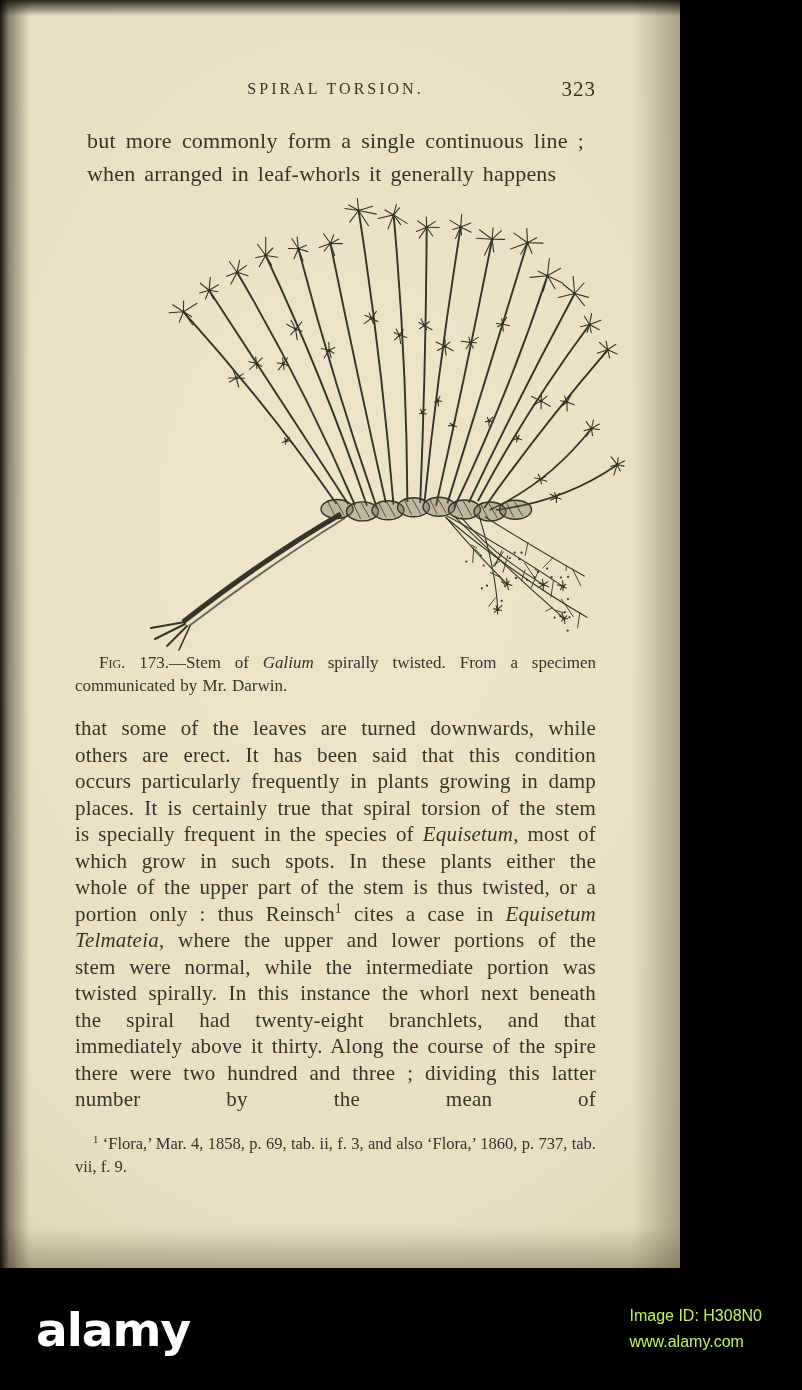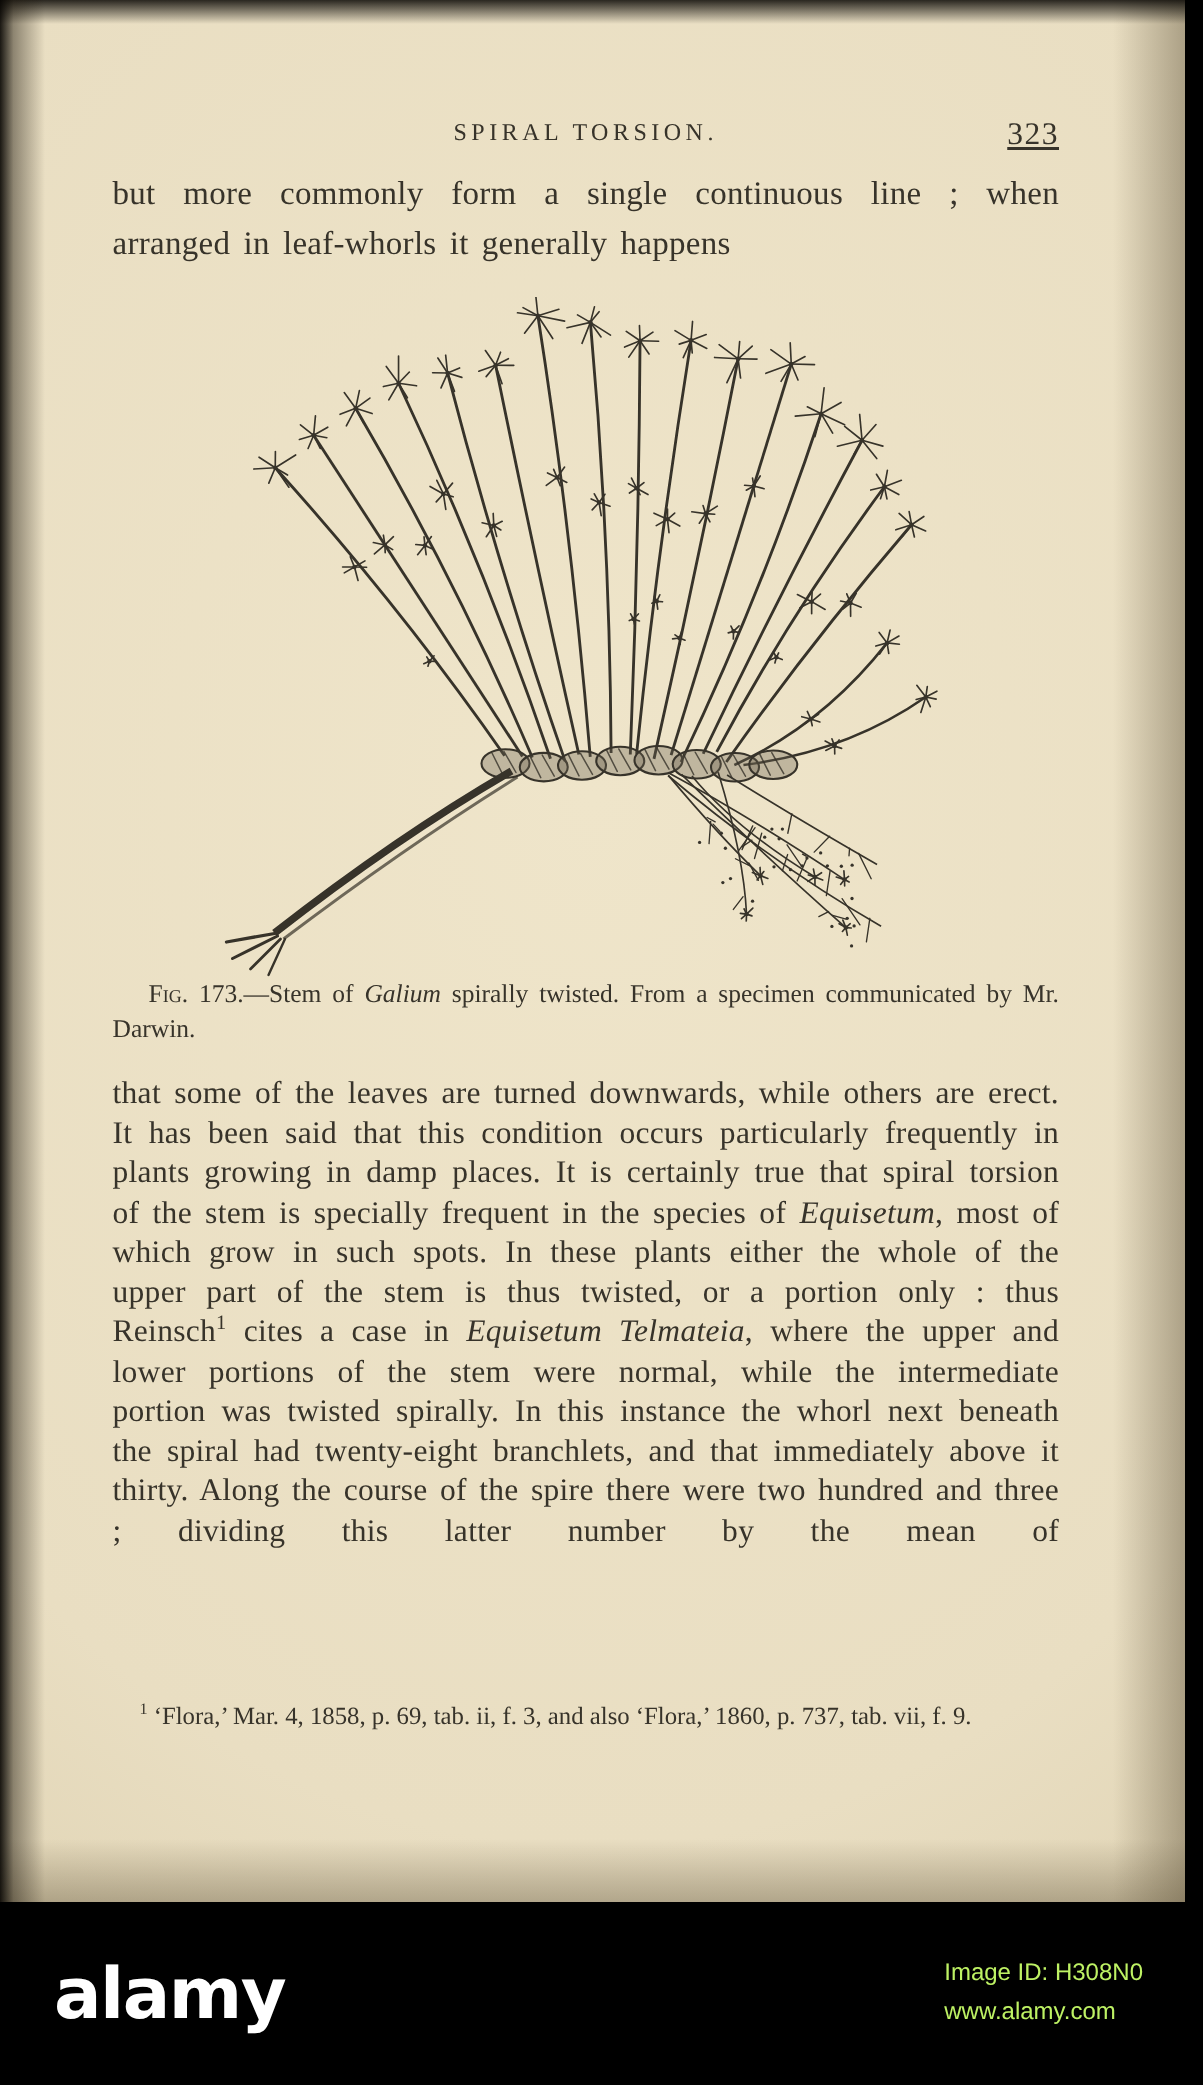--- a/index.html
+++ b/index.html
@@ -21,7 +21,7 @@
   
   .scan{
     position:absolute; top:0; left:0;
-    width:790px; height:1268px;
+    width:680px; height:1268px;
     background:
       linear-gradient(90deg, rgba(8,6,3,0.92) 0px, rgba(30,24,14,0.45) 9px, rgba(8,6,3,0) 30px),
       linear-gradient(180deg, rgba(8,6,3,0.85) 0px, rgba(8,6,3,0) 16px),

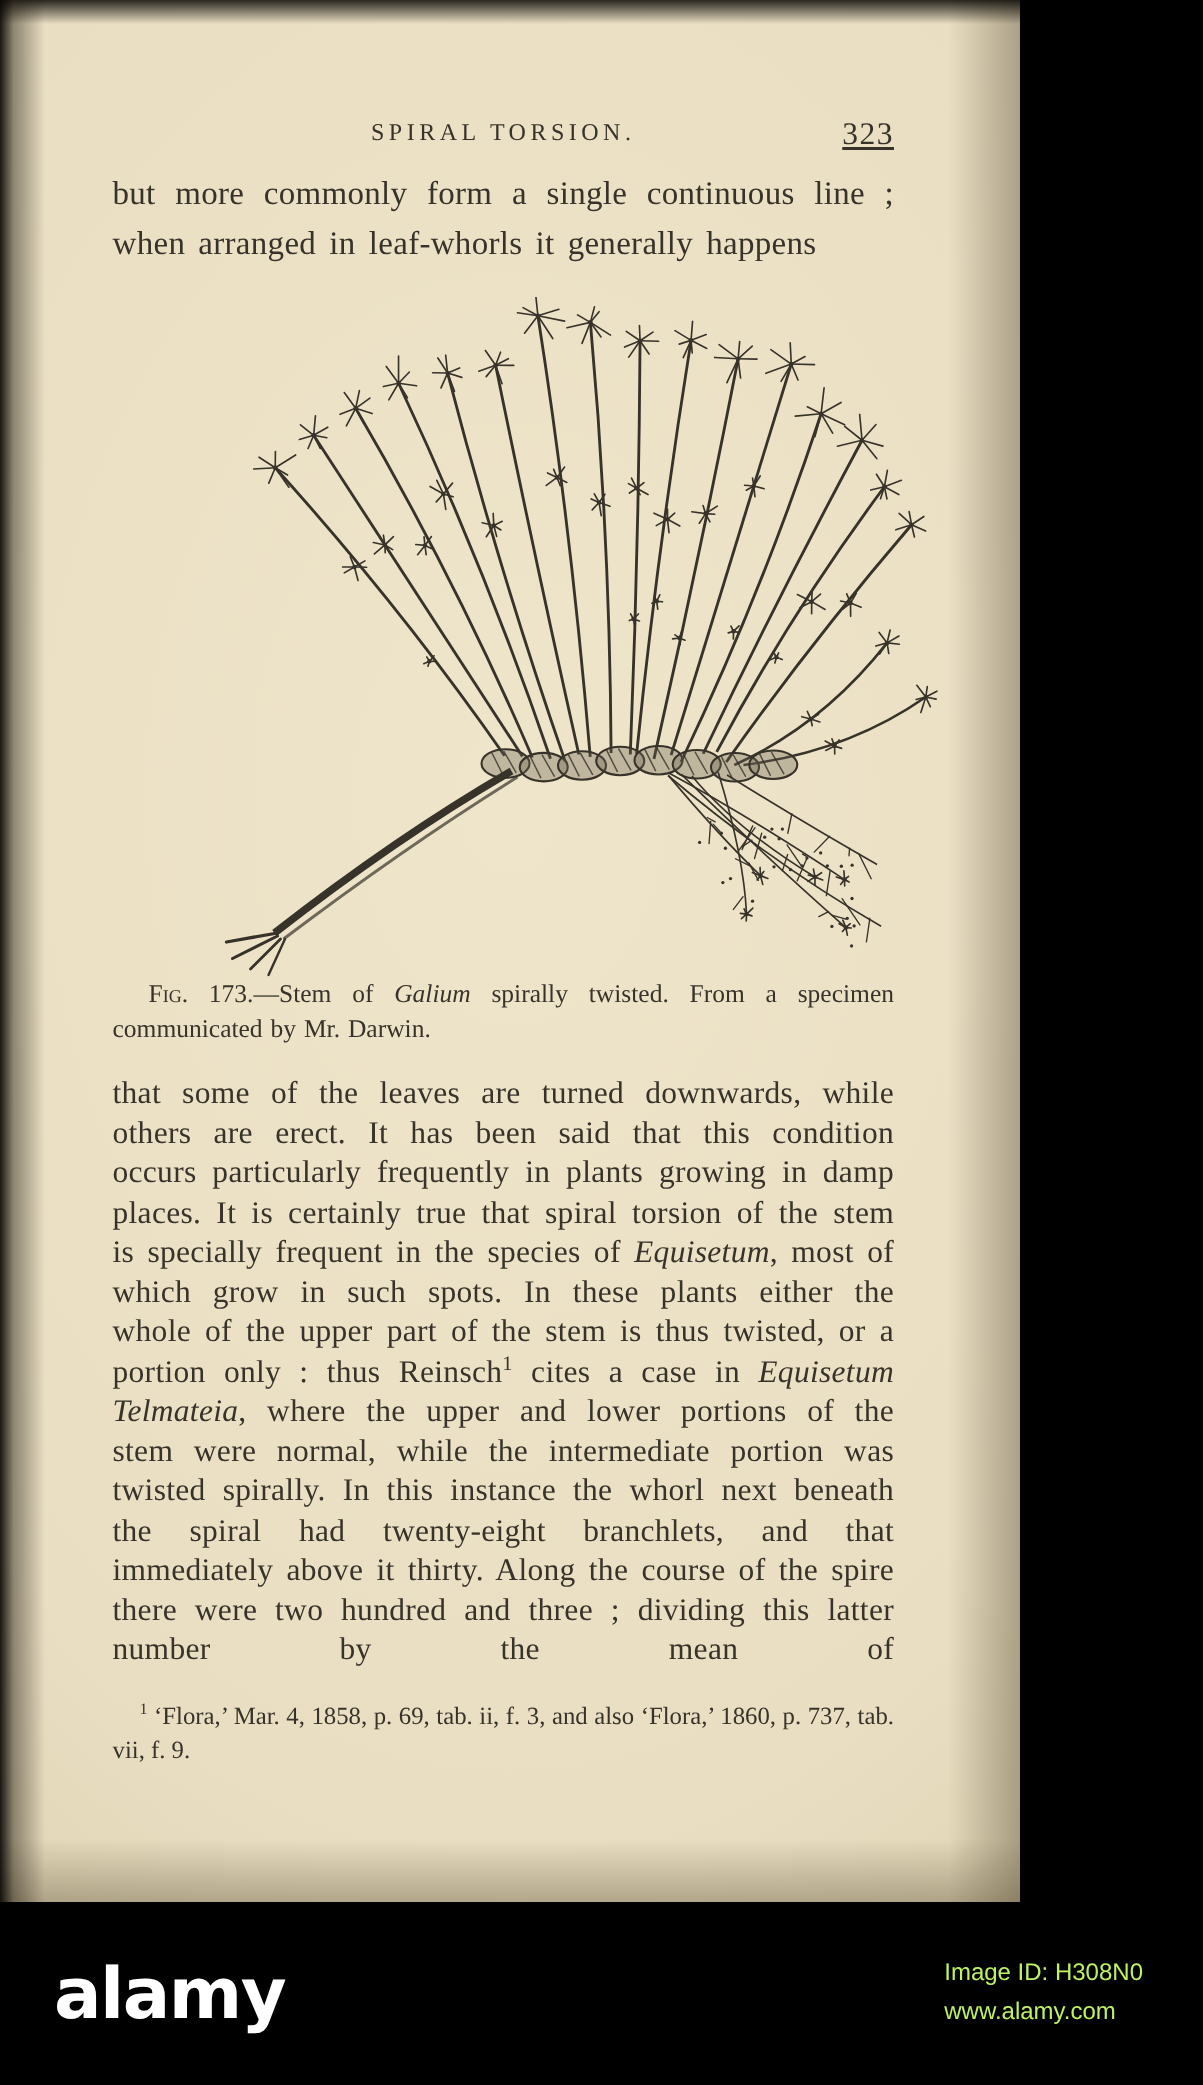--- a/index.html
+++ b/index.html
@@ -37,7 +37,7 @@
   }
   .rh-page{
     position:absolute; right:0; top:-3px;
-    font-size:21px; letter-spacing:1px;text-decoration:underline;
+    font-size:21px; letter-spacing:1px;
   }
 
   .intro-par{

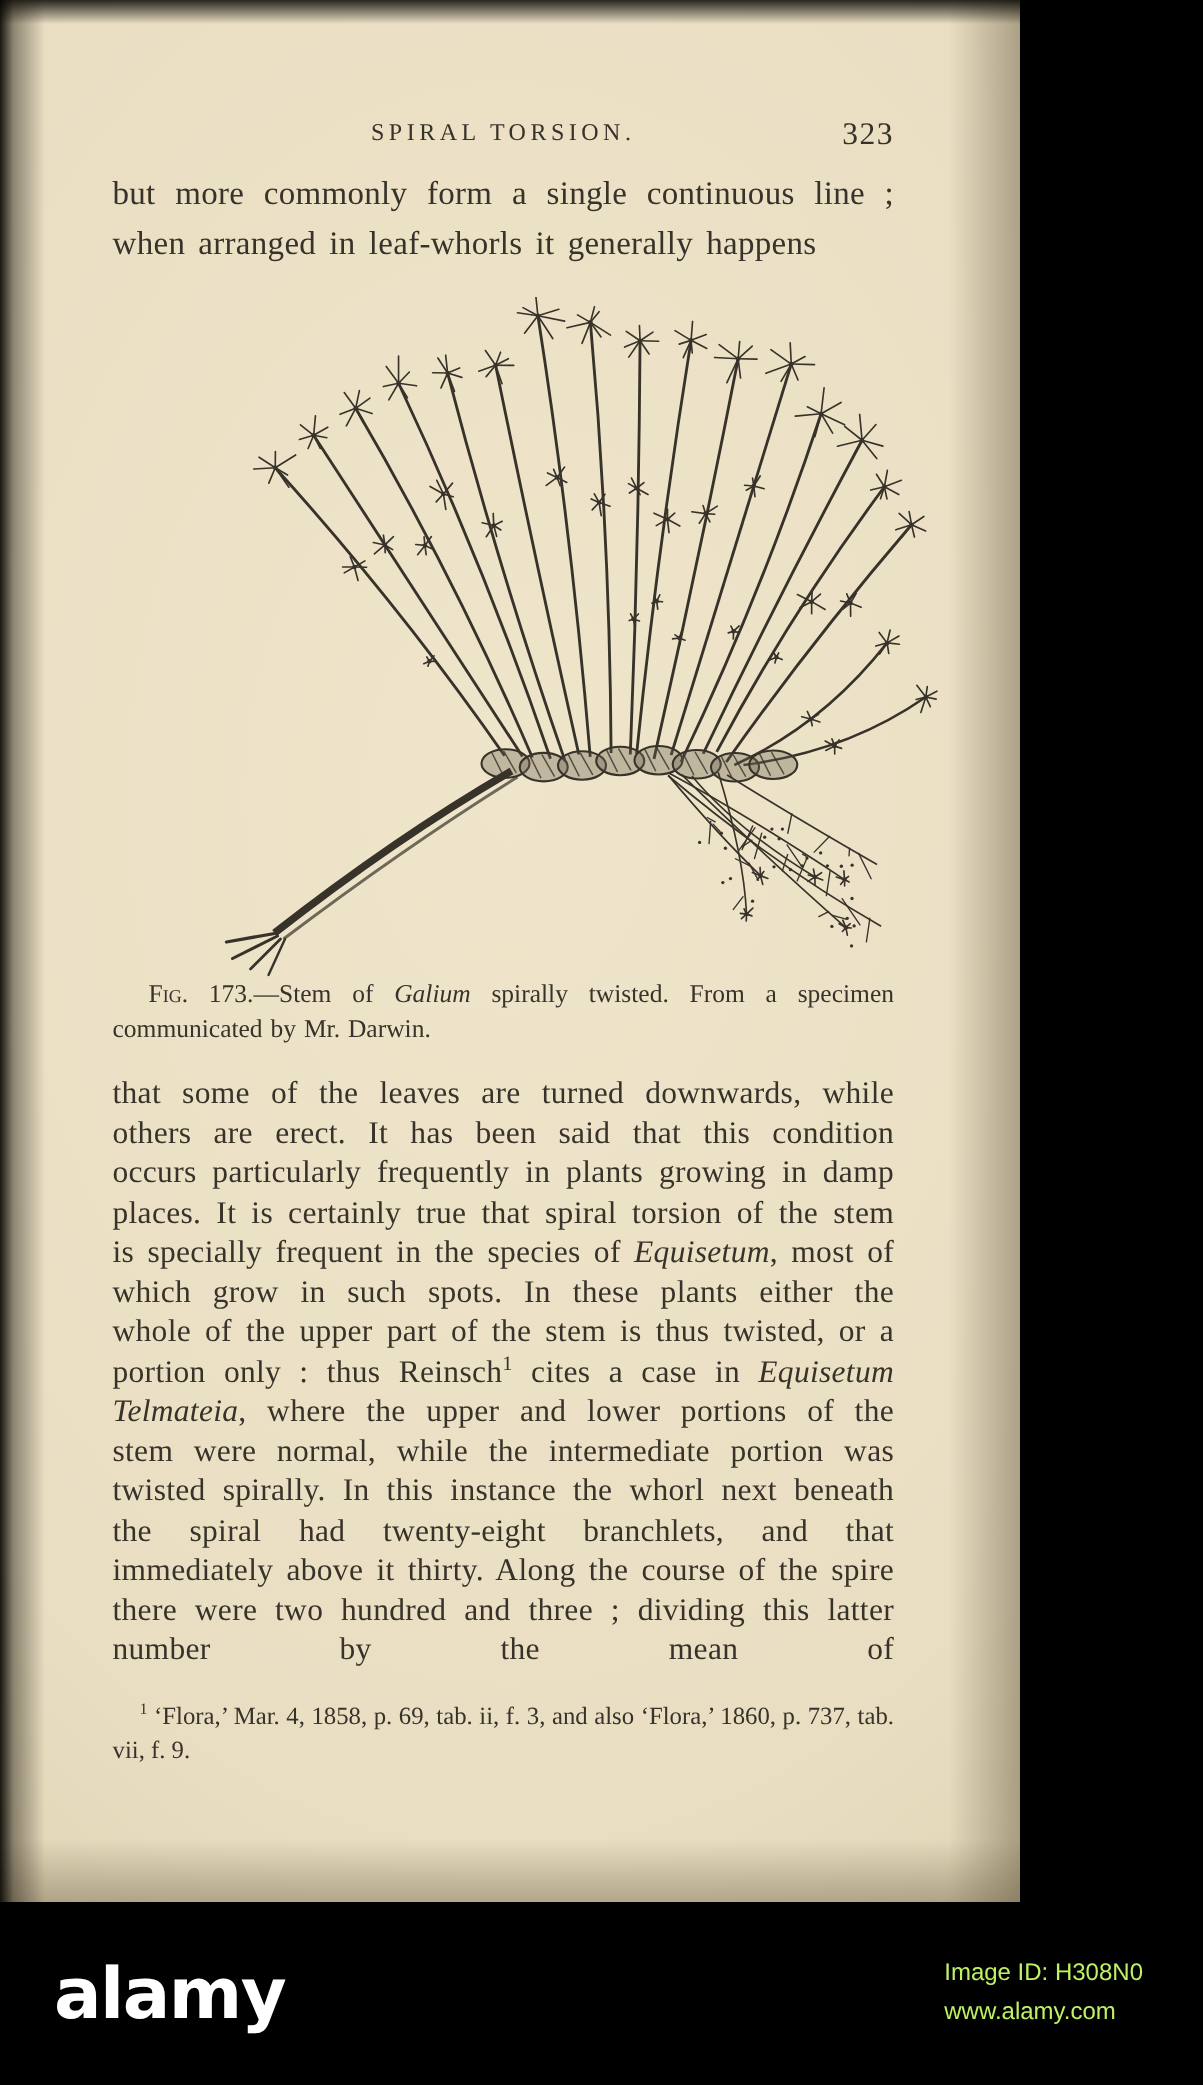--- a/index.html
+++ b/index.html
@@ -41,7 +41,7 @@
   }
 
   .intro-par{
-    position:absolute; top:112px; left:75px; right:84px; margin:0;
+    position:absolute; top:112px; left:75px; right:84px; margin:12px;
     font-size:22px; line-height:33px;
     text-align:justify; word-spacing:0.14em; letter-spacing:0.2px;
   }

